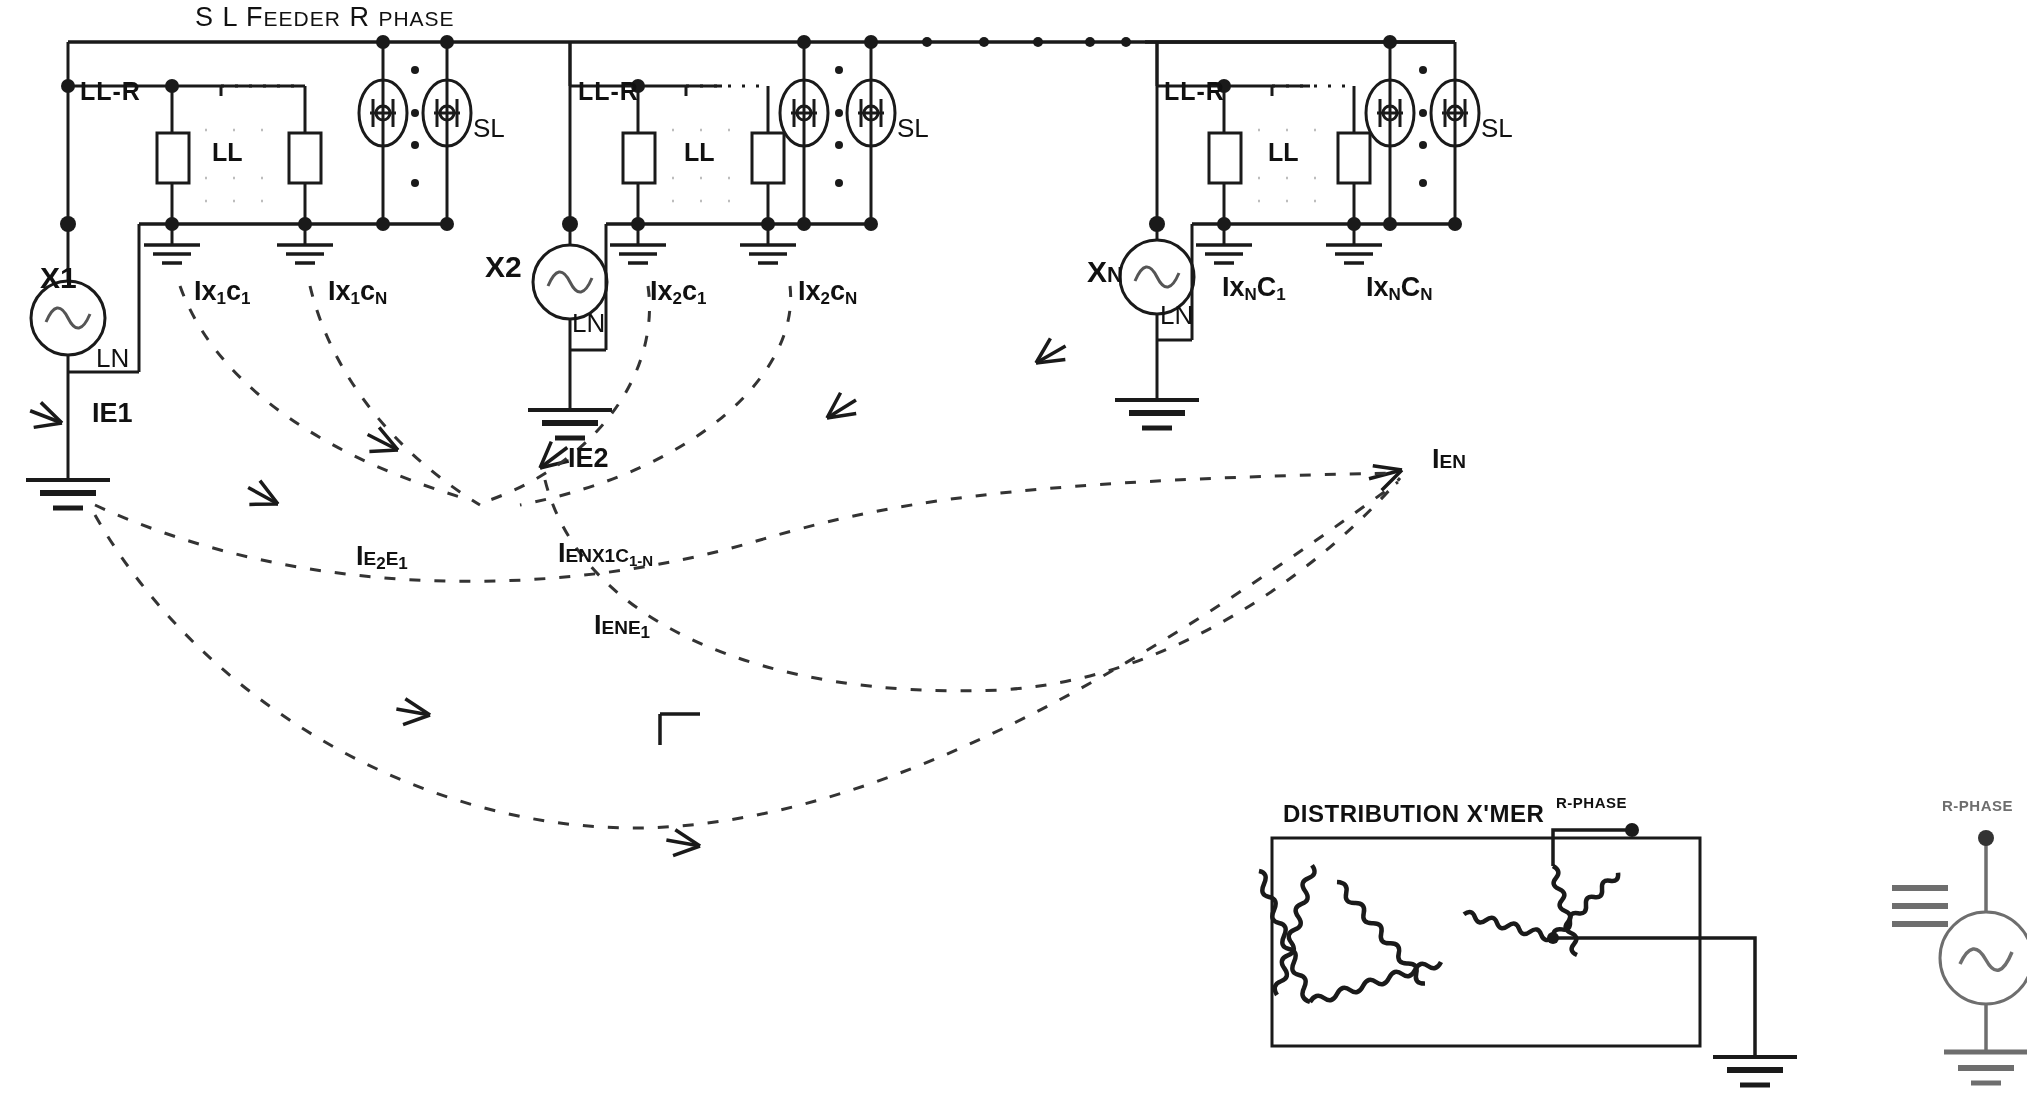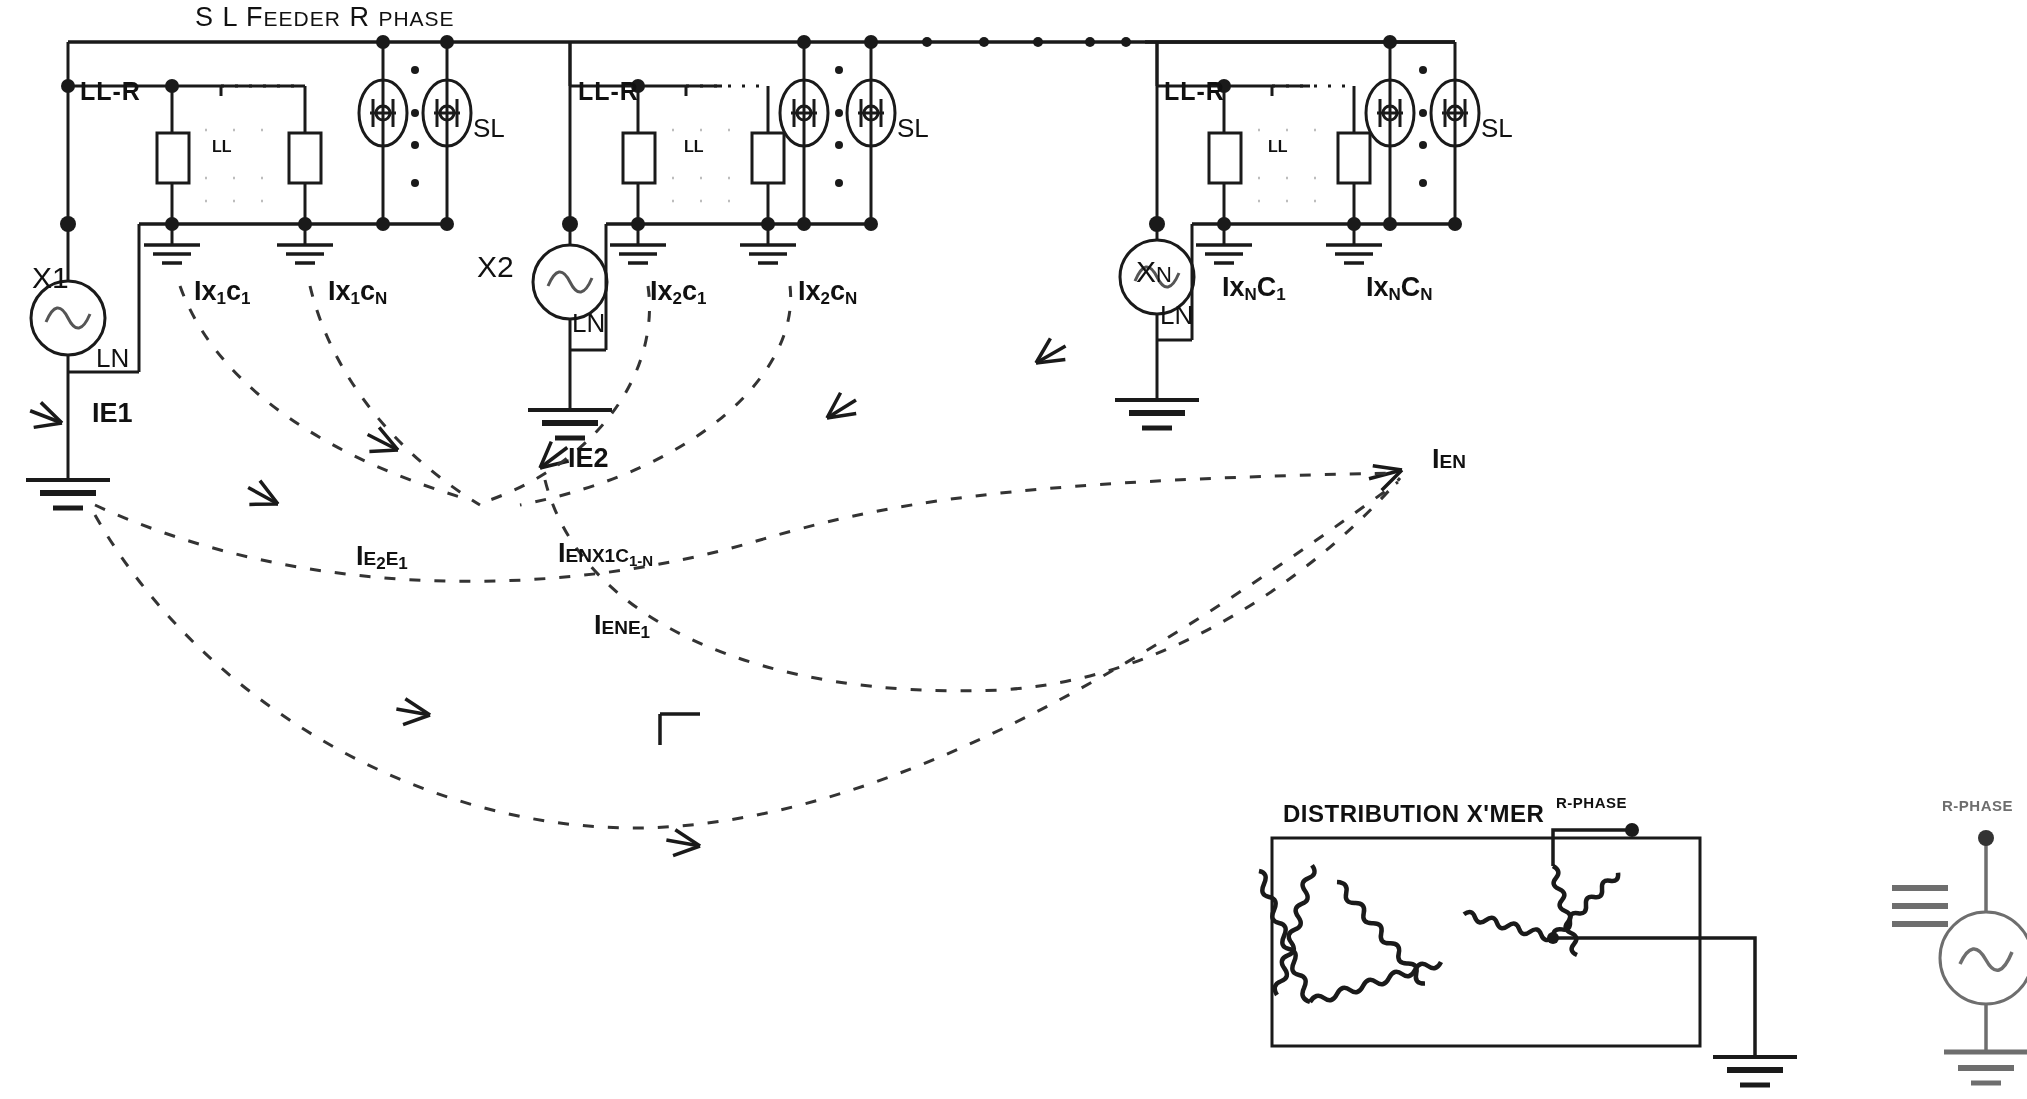--- a/index.html
+++ b/index.html
@@ -23,7 +23,7 @@
   .cur sub{font-size:17px;font-weight:700;vertical-align:-0.25em;}
   .cur .sm{font-size:19px;font-weight:700;}
   .sl{font-size:26px;font-weight:400;}
-  .ll{font-size:16px;font-weight:700;}
+  .ll{font-size:25px;font-weight:700;}
   .llr{font-size:25px;font-weight:700;letter-spacing:1px;margin-top:24px;}
   .xmer{font-size:24px;font-weight:700;letter-spacing:.5px;}
   .rph{font-size:15px;font-weight:700;letter-spacing:.5px;}

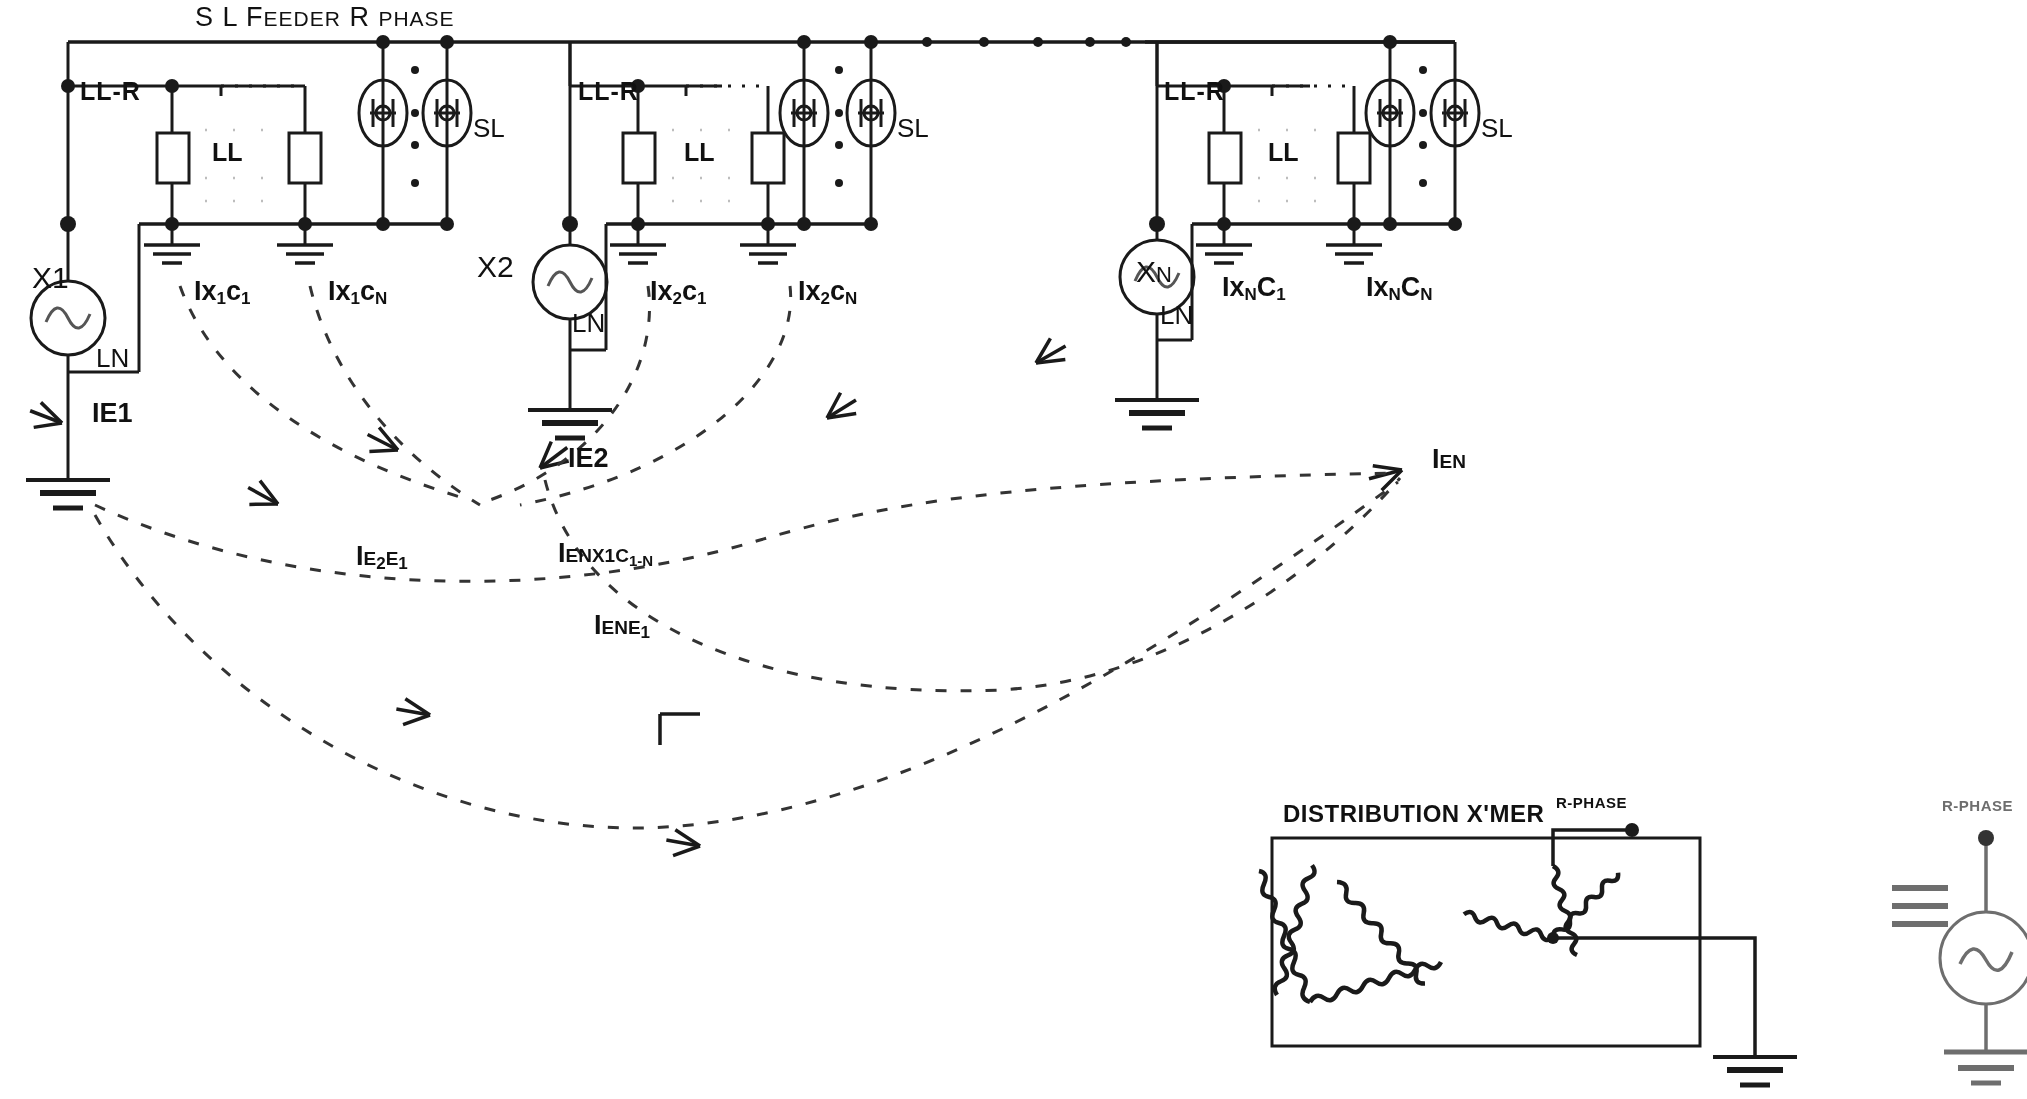--- a/index.html
+++ b/index.html
@@ -17,7 +17,7 @@
     font-size:27px;letter-spacing:1px;font-weight:400;
   }
   .title .sc{font-size:21px;}
-  .big{font-size:30px;font-weight:400;}
+  .big{font-size:30px;font-weight:700;margin-left:8px;}
   .mid{font-size:26px;font-weight:400;}
   .cur{font-size:27px;font-weight:700;}
   .cur sub{font-size:17px;font-weight:700;vertical-align:-0.25em;}

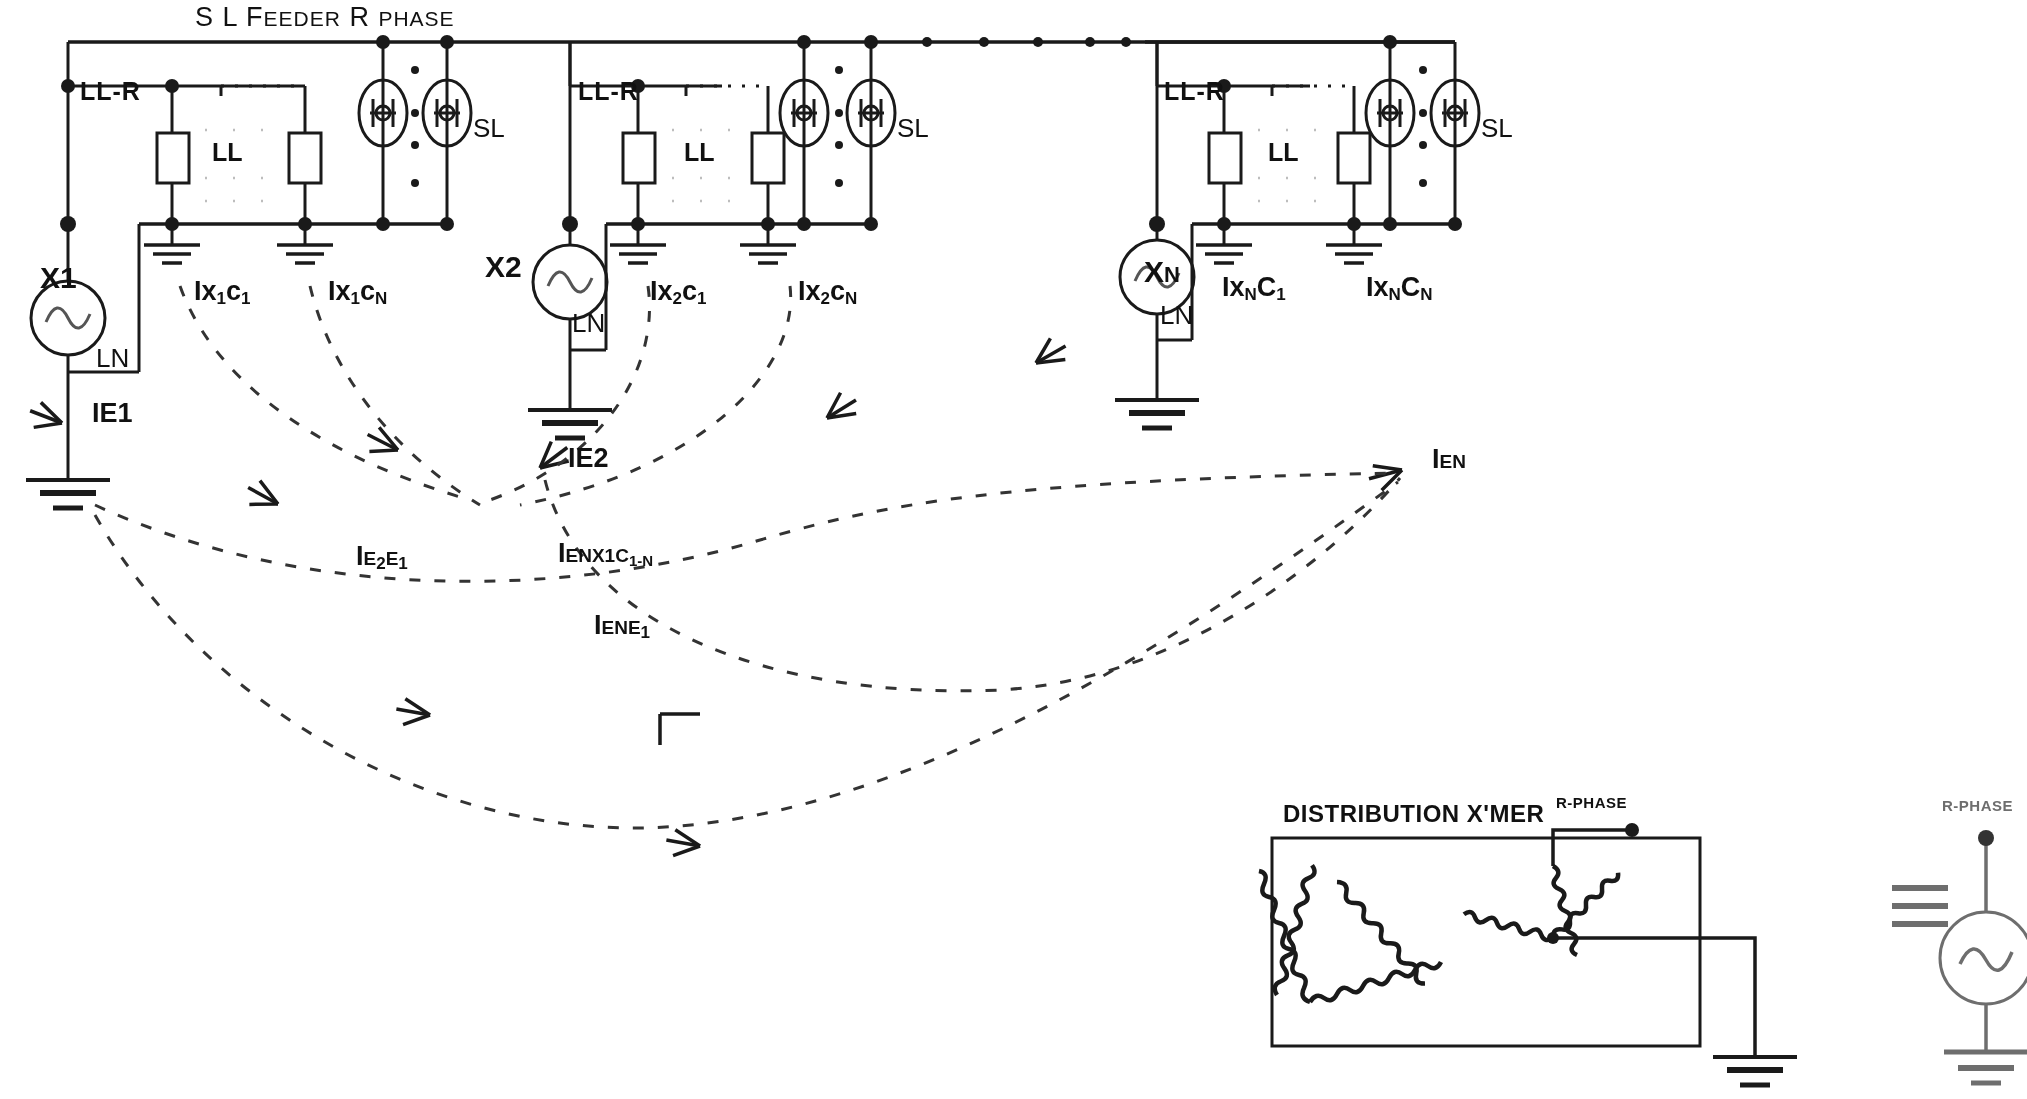--- a/index.html
+++ b/index.html
@@ -402,7 +402,7 @@
   <div class="lbl llr" style="left:1164px;top:53px;">LL-R</div>
   <div class="lbl ll" style="left:1268px;top:138px;">LL</div>
   <div class="lbl sl" style="left:1481px;top:113px;">SL</div>
-  <div class="lbl big" style="left:1136px;top:255px;">
+  <div class="lbl big" style="left:1079px;top:255px;">
     <span style="font-size:30px;">X</span><span style="font-size:22px;">N</span>
   </div>
   <div class="lbl mid" style="left:1160px;top:300px;">LN</div>

